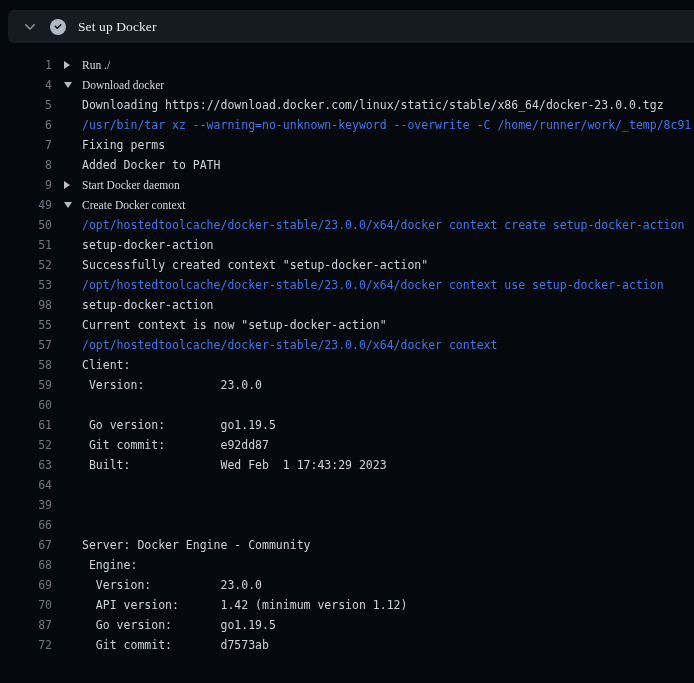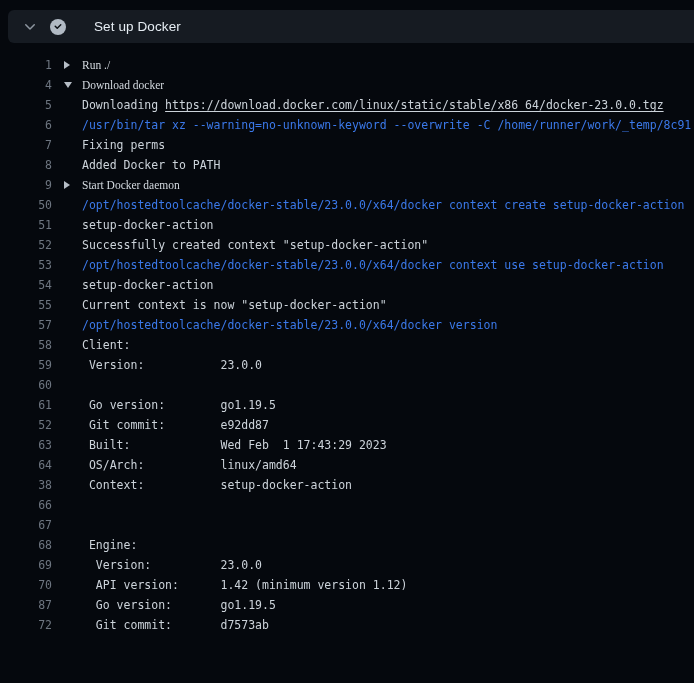--- a/index.html
+++ b/index.html
@@ -23,10 +23,11 @@
   .step-header .chev { width:16px; height:16px; flex:none; display:flex; align-items:center; justify-content:center; }
   .step-header .status { width:16px; height:16px; flex:none; margin-left:12px; display:flex; align-items:center; justify-content:center; }
   .step-header .title {
-    margin-left:28px;
+    margin-left:12px;
     font-size:13.5px;
     color:#e6edf3;
     letter-spacing:.1px;
+    font-family:Liberation Serif, serif;
   }
   .log {
     position:absolute;

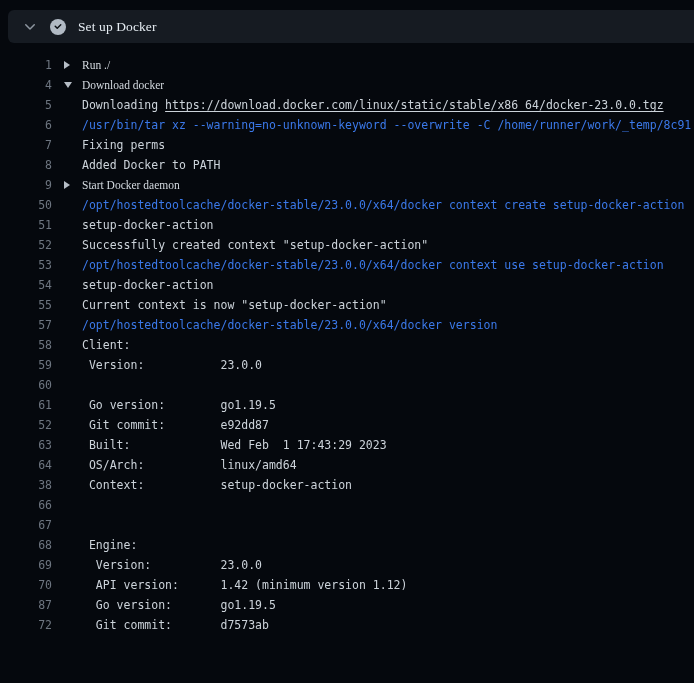--- a/index.html
+++ b/index.html
@@ -54,7 +54,7 @@
   .line.group { cursor:pointer; }
   .line.group .text { color:#d4dae0;font-family:Liberation Serif, serif; }
   .line.command .text { color:#3b79ea; }
-  .link-url { text-decoration:underline; text-underline-offset:2px; cursor:pointer; }
+  .link-url { text-underline-offset:2px; cursor:pointer; }
 </style>
 </head>
 <body>

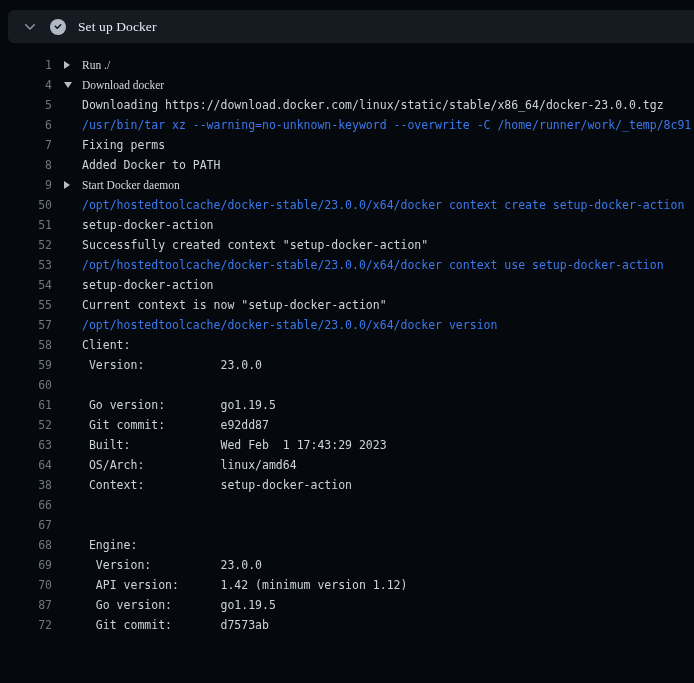--- a/index.html
+++ b/index.html
@@ -83,6 +83,7 @@
       <div class="line text"><span class="num">7</span><span class="gutter"></span><span class="text">Fixing perms</span></div>
       <div class="line text"><span class="num">8</span><span class="gutter"></span><span class="text">Added Docker to PATH</span></div>
       <div class="line group collapsed"><span class="num">9</span><span class="gutter"><span class="tri right"></span></span><span class="text">Start Docker daemon</span></div>
+      <div class="line group expanded"><span class="num">49</span><span class="gutter"><span class="tri down"></span></span><span class="text">Create Docker context</span></div>
       <div class="line command"><span class="num">50</span><span class="gutter"></span><span class="text">/opt/hostedtoolcache/docker-stable/23.0.0/x64/docker context create setup-docker-action</span></div>
       <div class="line text"><span class="num">51</span><span class="gutter"></span><span class="text">setup-docker-action</span></div>
       <div class="line text"><span class="num">52</span><span class="gutter"></span><span class="text">Successfully created context "setup-docker-action"</span></div>

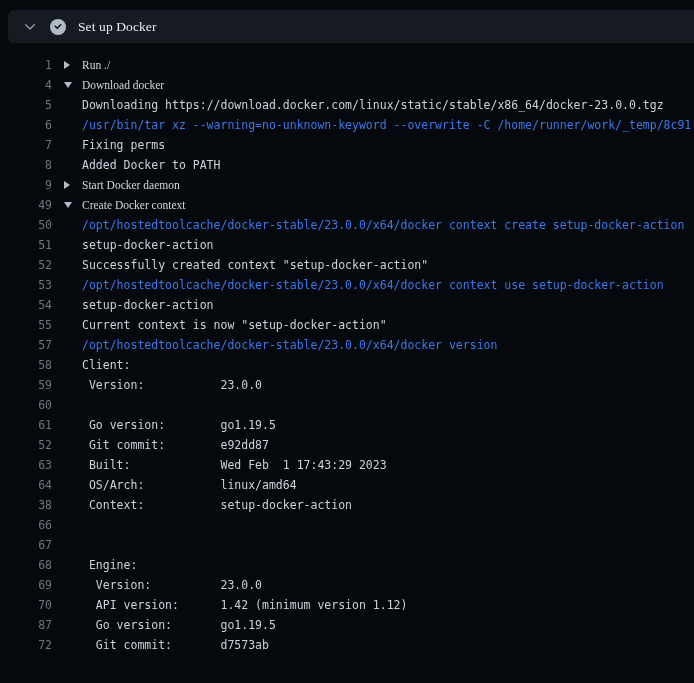--- a/index.html
+++ b/index.html
@@ -88,7 +88,7 @@
       <div class="line text"><span class="num">51</span><span class="gutter"></span><span class="text">setup-docker-action</span></div>
       <div class="line text"><span class="num">52</span><span class="gutter"></span><span class="text">Successfully created context "setup-docker-action"</span></div>
       <div class="line command"><span class="num">53</span><span class="gutter"></span><span class="text">/opt/hostedtoolcache/docker-stable/23.0.0/x64/docker context use setup-docker-action</span></div>
-      <div class="line text"><span class="num">54</span><span class="gutter"></span><span class="text">setup-docker-action</span></div>
+      <div class="line text"><span class="num">98</span><span class="gutter"></span><span class="text">setup-docker-action</span></div>
       <div class="line text"><span class="num">55</span><span class="gutter"></span><span class="text">Current context is now "setup-docker-action"</span></div>
       <div class="line command"><span class="num">57</span><span class="gutter"></span><span class="text">/opt/hostedtoolcache/docker-stable/23.0.0/x64/docker version</span></div>
       <div class="line text"><span class="num">58</span><span class="gutter"></span><span class="text">Client:</span></div>

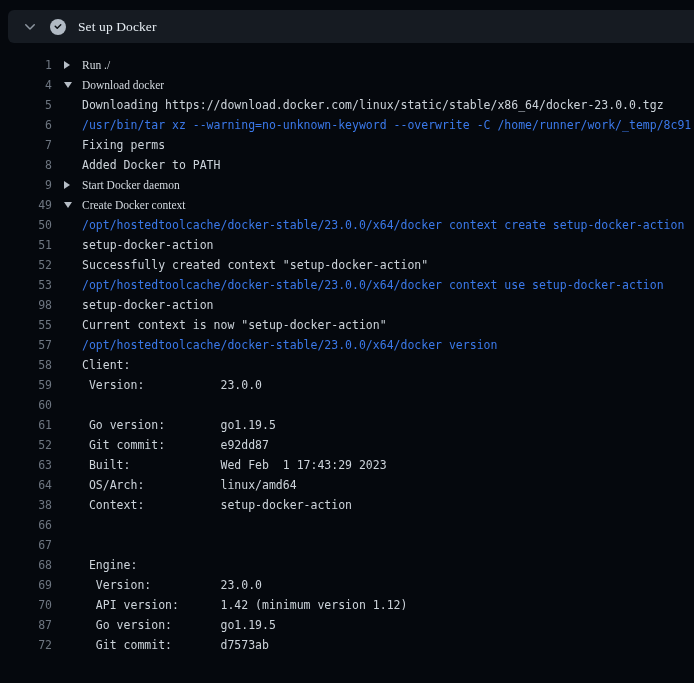--- a/index.html
+++ b/index.html
@@ -90,7 +90,7 @@
       <div class="line command"><span class="num">53</span><span class="gutter"></span><span class="text">/opt/hostedtoolcache/docker-stable/23.0.0/x64/docker context use setup-docker-action</span></div>
       <div class="line text"><span class="num">98</span><span class="gutter"></span><span class="text">setup-docker-action</span></div>
       <div class="line text"><span class="num">55</span><span class="gutter"></span><span class="text">Current context is now "setup-docker-action"</span></div>
-      <div class="line command"><span class="num">57</span><span class="gutter"></span><span class="text">/opt/hostedtoolcache/docker-stable/23.0.0/x64/docker version</span></div>
+      <div class="line command"><span class="num">57</span><span class="gutter"></span><span class="text">/opt/hostedtoolcache/docker-stable/23.0.0/x64/docker context</span></div>
       <div class="line text"><span class="num">58</span><span class="gutter"></span><span class="text">Client:</span></div>
       <div class="line text"><span class="num">59</span><span class="gutter"></span><span class="text"> Version:           23.0.0</span></div>
       <div class="line text"><span class="num">60</span><span class="gutter"></span></div>

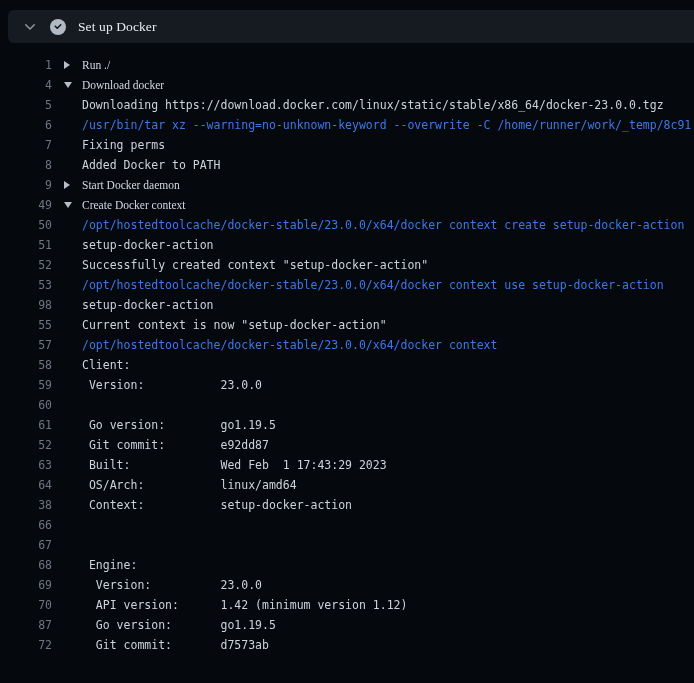--- a/index.html
+++ b/index.html
@@ -97,7 +97,7 @@
       <div class="line text"><span class="num">61</span><span class="gutter"></span><span class="text"> Go version:        go1.19.5</span></div>
       <div class="line text"><span class="num">52</span><span class="gutter"></span><span class="text"> Git commit:        e92dd87</span></div>
       <div class="line text"><span class="num">63</span><span class="gutter"></span><span class="text"> Built:             Wed Feb  1 17:43:29 2023</span></div>
-      <div class="line text"><span class="num">64</span><span class="gutter"></span><span class="text"> OS/Arch:           linux/amd64</span></div>
+      <div class="line text"><span class="num">64</span><span class="gutter"></span></div>
       <div class="line text"><span class="num">38</span><span class="gutter"></span><span class="text"> Context:           setup-docker-action</span></div>
       <div class="line text"><span class="num">66</span><span class="gutter"></span><span class="text"></span></div>
       <div class="line text"><span class="num">67</span><span class="gutter"></span></div>

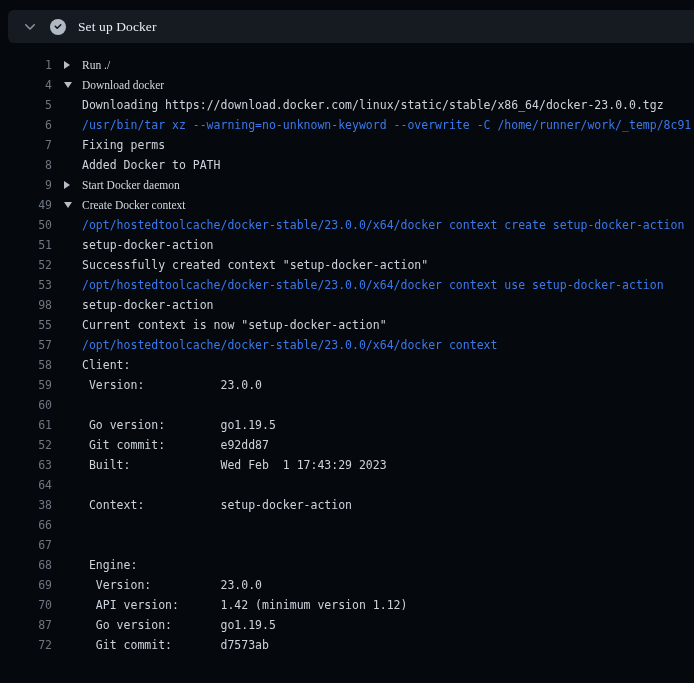--- a/index.html
+++ b/index.html
@@ -98,7 +98,7 @@
       <div class="line text"><span class="num">52</span><span class="gutter"></span><span class="text"> Git commit:        e92dd87</span></div>
       <div class="line text"><span class="num">63</span><span class="gutter"></span><span class="text"> Built:             Wed Feb  1 17:43:29 2023</span></div>
       <div class="line text"><span class="num">64</span><span class="gutter"></span></div>
-      <div class="line text"><span class="num">38</span><span class="gutter"></span><span class="text"> Context:           setup-docker-action</span></div>
+      <div class="line text"><span class="num">39</span><span class="gutter"></span><span class="text"> Context:           setup-docker-action</span></div>
       <div class="line text"><span class="num">66</span><span class="gutter"></span><span class="text"></span></div>
       <div class="line text"><span class="num">67</span><span class="gutter"></span></div>
       <div class="line text"><span class="num">68</span><span class="gutter"></span><span class="text"> Engine:</span></div>

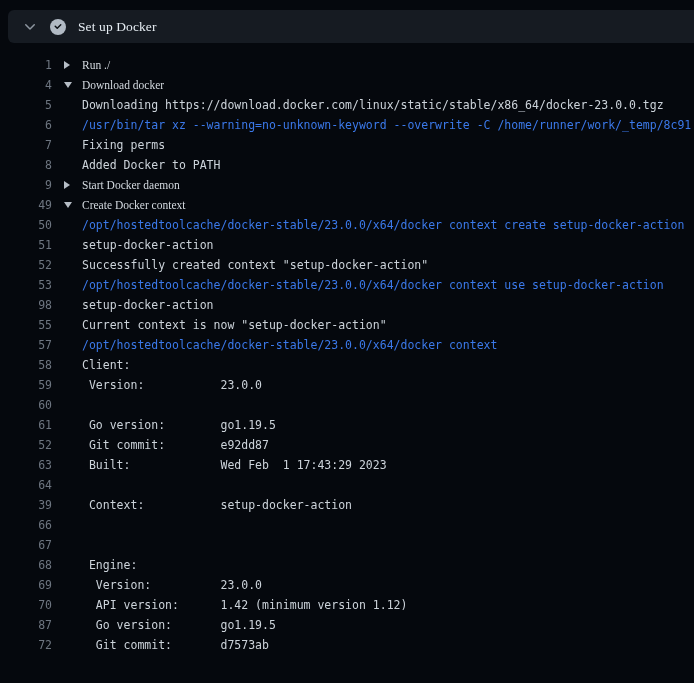--- a/index.html
+++ b/index.html
@@ -98,7 +98,7 @@
       <div class="line text"><span class="num">52</span><span class="gutter"></span><span class="text"> Git commit:        e92dd87</span></div>
       <div class="line text"><span class="num">63</span><span class="gutter"></span><span class="text"> Built:             Wed Feb  1 17:43:29 2023</span></div>
       <div class="line text"><span class="num">64</span><span class="gutter"></span></div>
-      <div class="line text"><span class="num">39</span><span class="gutter"></span><span class="text"> Context:           setup-docker-action</span></div>
+      <div class="line text"><span class="num">39</span><span class="gutter"></span></div>
       <div class="line text"><span class="num">66</span><span class="gutter"></span><span class="text"></span></div>
       <div class="line text"><span class="num">67</span><span class="gutter"></span></div>
       <div class="line text"><span class="num">68</span><span class="gutter"></span><span class="text"> Engine:</span></div>

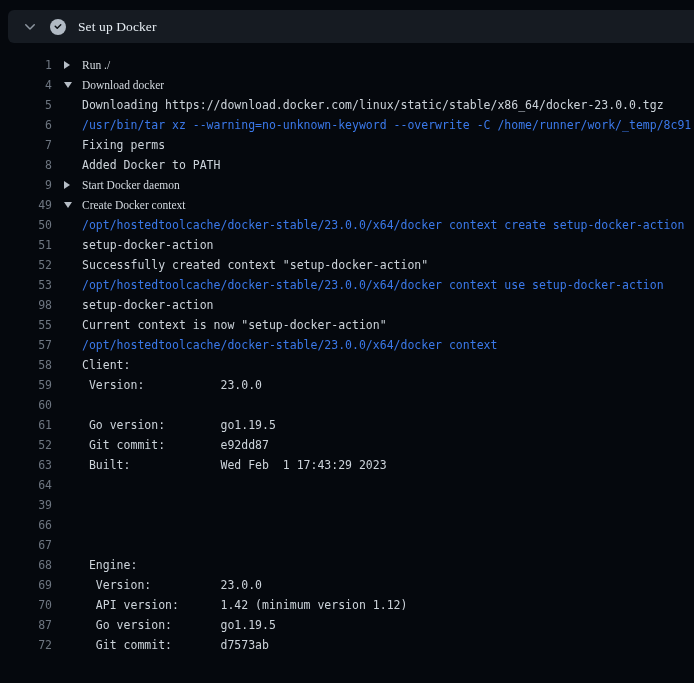--- a/index.html
+++ b/index.html
@@ -100,7 +100,7 @@
       <div class="line text"><span class="num">64</span><span class="gutter"></span></div>
       <div class="line text"><span class="num">39</span><span class="gutter"></span></div>
       <div class="line text"><span class="num">66</span><span class="gutter"></span><span class="text"></span></div>
-      <div class="line text"><span class="num">67</span><span class="gutter"></span></div>
+      <div class="line text"><span class="num">67</span><span class="gutter"></span><span class="text">Server: Docker Engine - Community</span></div>
       <div class="line text"><span class="num">68</span><span class="gutter"></span><span class="text"> Engine:</span></div>
       <div class="line text"><span class="num">69</span><span class="gutter"></span><span class="text">  Version:          23.0.0</span></div>
       <div class="line text"><span class="num">70</span><span class="gutter"></span><span class="text">  API version:      1.42 (minimum version 1.12)</span></div>

